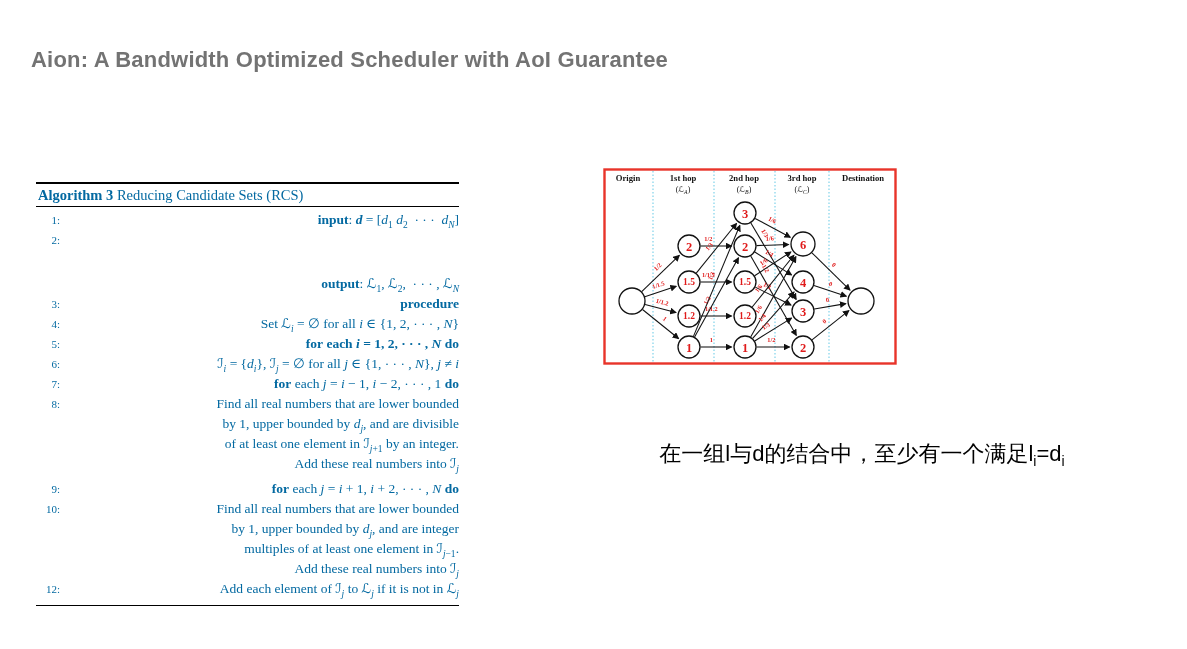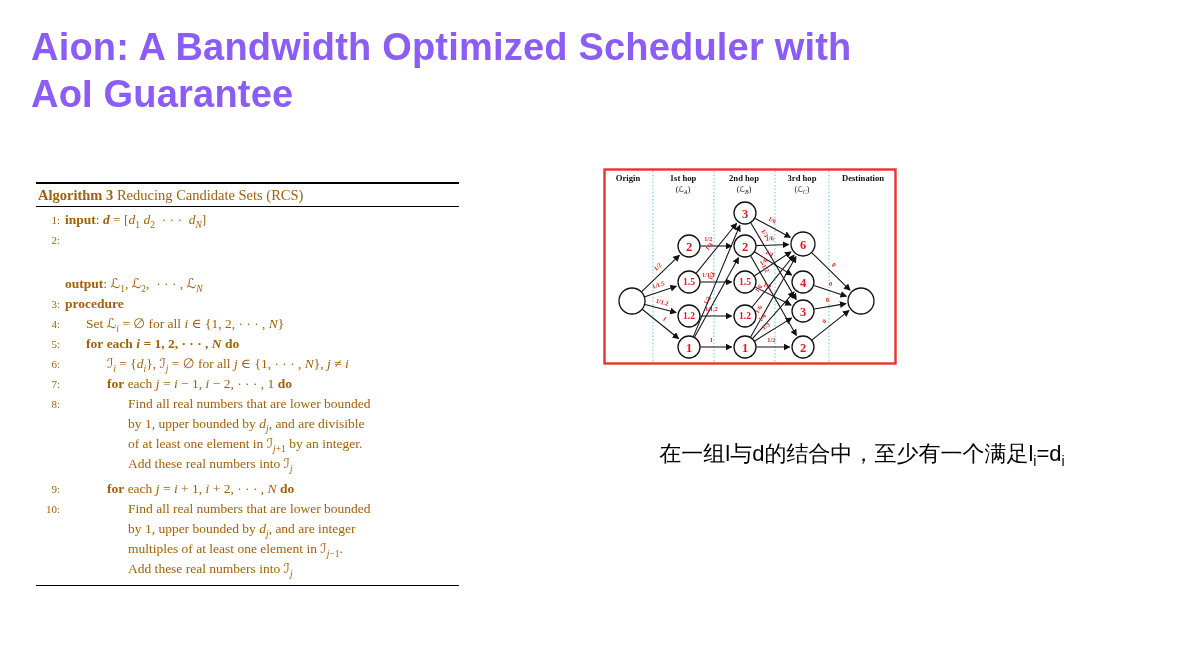--- a/index.html
+++ b/index.html
@@ -9,9 +9,9 @@
   }
   
   .slide-title{
-    position:absolute;left:31px;top:24px;width:855px;
+    position:absolute;left:31px;top:36px;width:855px;
     font-family:"Liberation Sans","DejaVu Sans",sans-serif;
-    font-weight:700;font-size:38px;line-height:47px;color:#8b5cf6;
+    font-weight:700;font-size:22px;line-height:47px;color:#737373;
     letter-spacing:0.2px;
   }
   

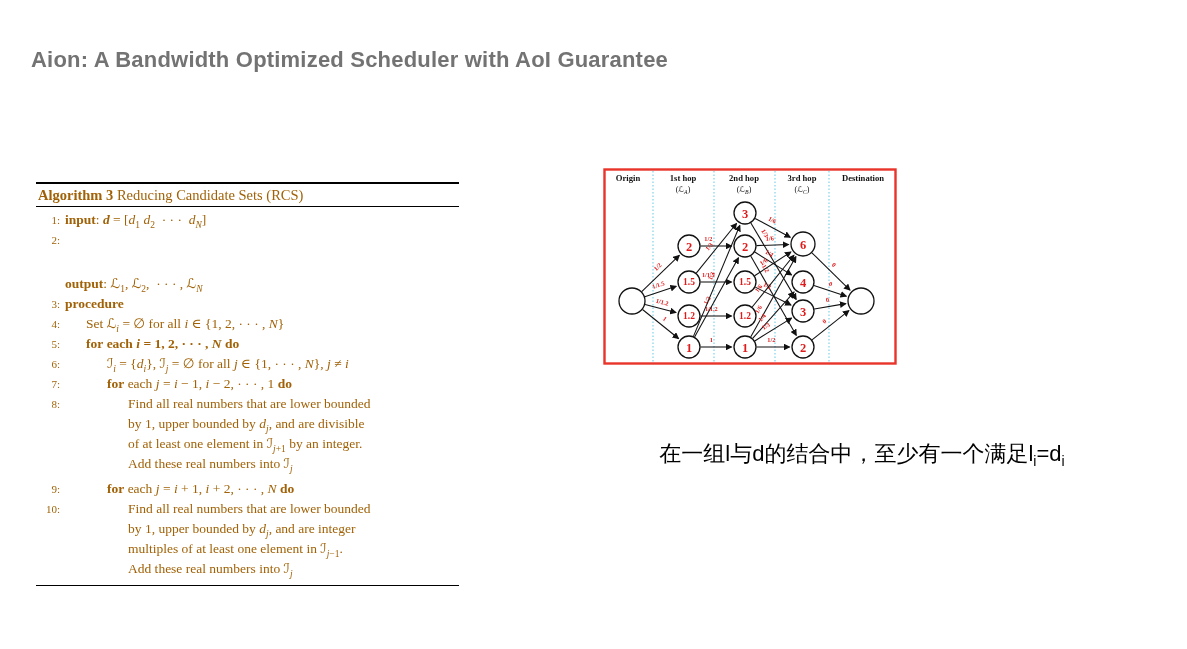--- a/index.html
+++ b/index.html
@@ -18,7 +18,7 @@
   .algo{
     position:absolute;left:36px;top:182px;width:423px;
     font-family:"Liberation Serif","DejaVu Serif","DejaVu Sans",serif;
-    color:#a16207;
+    color:#0369a1;
     border-top:2px solid #000;
     border-bottom:1.2px solid #000;
     padding-bottom:6px;

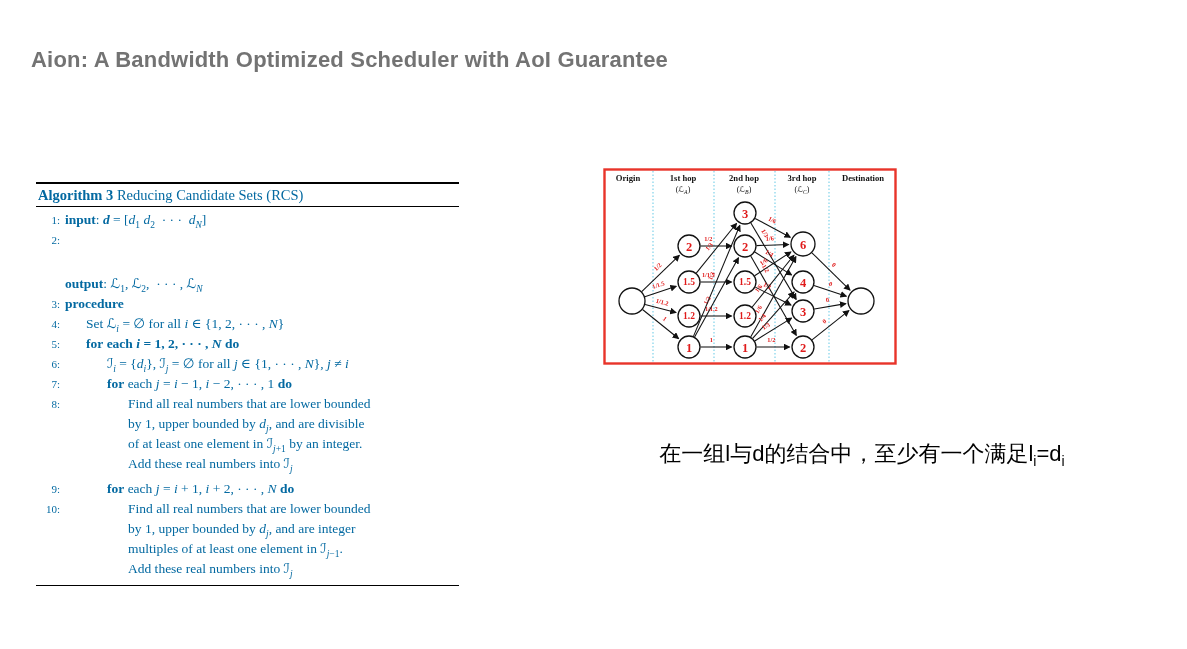--- a/index.html
+++ b/index.html
@@ -34,7 +34,7 @@
     flex:0 0 24px;text-align:right;font-size:11px;line-height:20px;padding-right:5px;
   }
   .algo-row .lc{
-    font-size:13.5px;line-height:20px;flex:1 1 auto;
+    font-size:13.5px;line-height:20px;flex:1 1 auto;text-align:right;
   }
   .algo-row .lc i{font-style:italic;}
   .algo-row .lc sub{font-size:9.5px;line-height:0;}

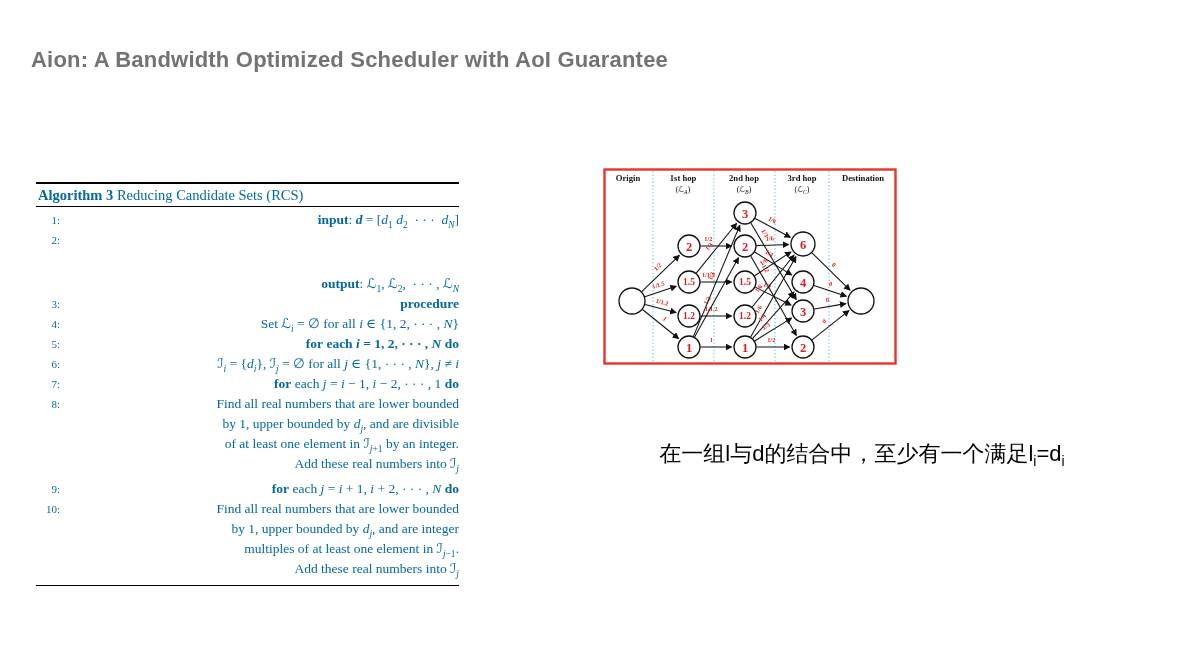--- a/index.html
+++ b/index.html
@@ -99,6 +99,10 @@
       <div class="algo-row">
         <span class="ln">10:</span>
         <span class="lc" style="padding-left: 63px;">Find all real numbers that are lower bounded<br>by 1, upper bounded by <i>d</i><sub><i>j</i></sub>, and are integer<br>multiples of at least one element in ℐ<sub><i>j</i>−1</sub>.<br>Add these real numbers into ℐ<sub><i>j</i></sub></span>
+      </div>
+      <div class="algo-row">
+        <span class="ln">12:</span>
+        <span class="lc" style="padding-left: 63px;">Add each element of ℐ<sub><i>j</i></sub> to ℒ<sub><i>j</i></sub> if it is not in ℒ<sub><i>j</i></sub></span>
       </div>
     </div>
 </div>

